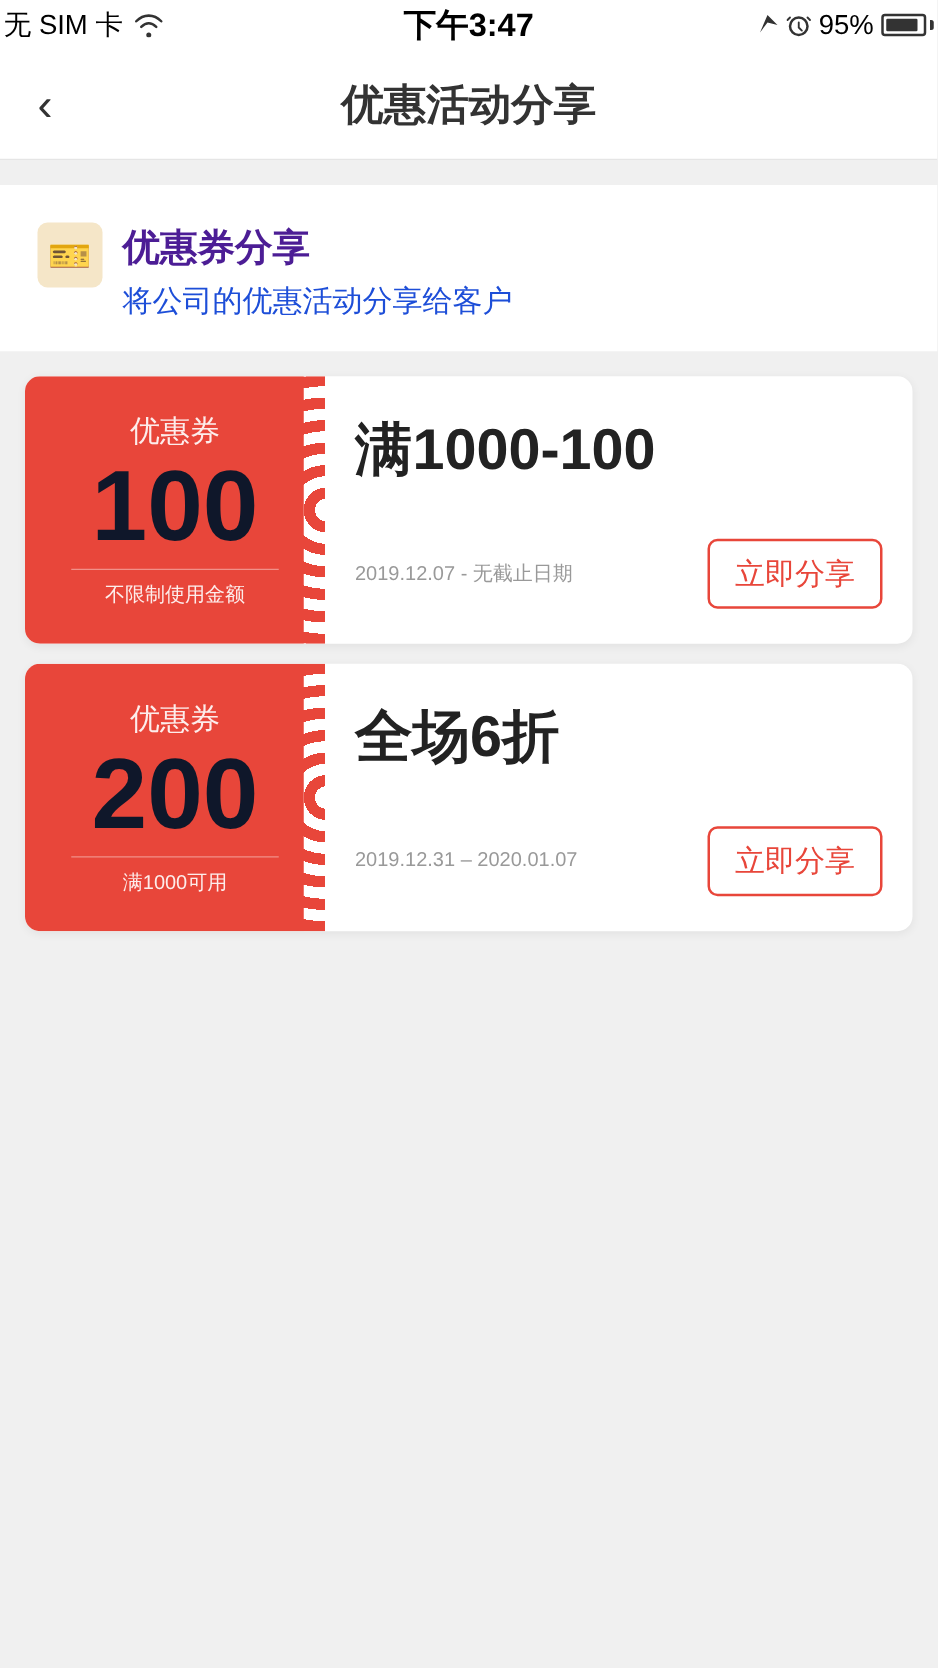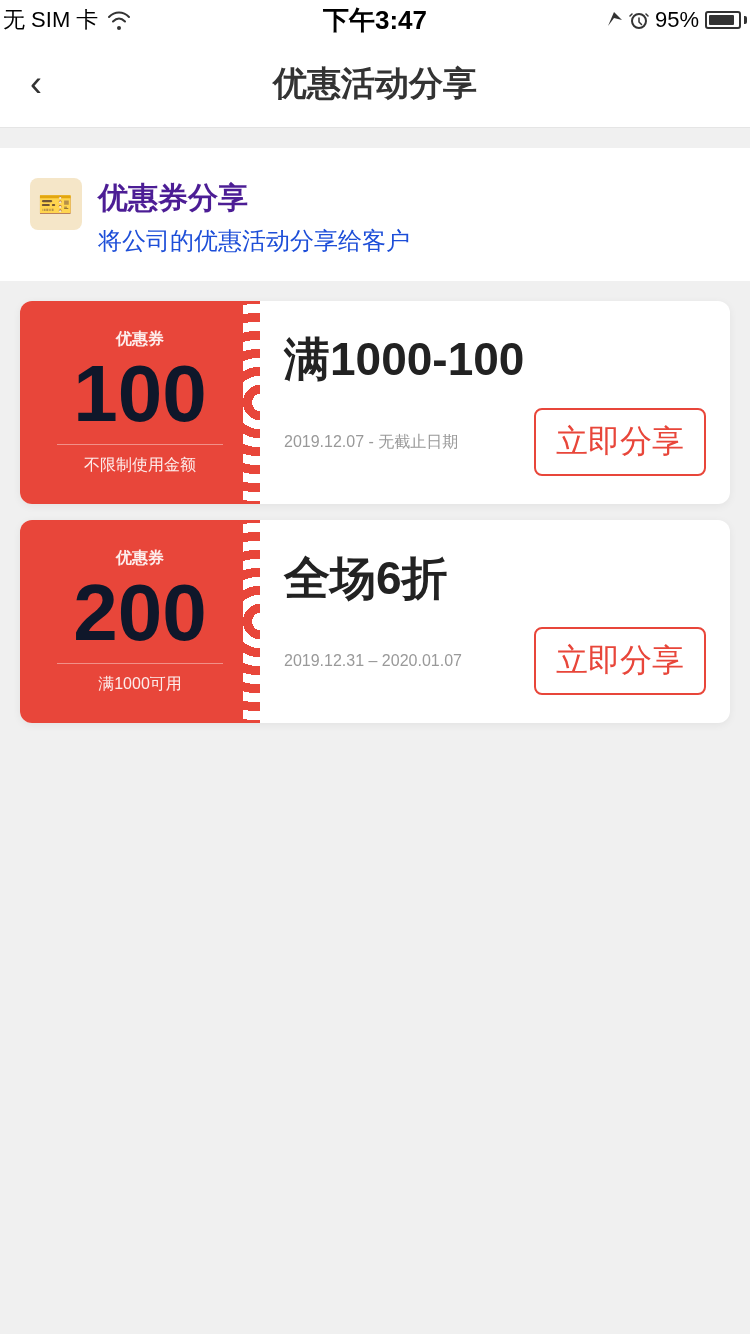--- a/index.html
+++ b/index.html
@@ -186,10 +186,9 @@
     }
 
     .coupon-label {
-      font-size: 16px;
+      font-size: 24px;
       color: rgba(255,255,255,0.9);
       margin-bottom: 4px;
-      font-weight: bold;
     }
     .coupon-value {
       font-size: 80px;

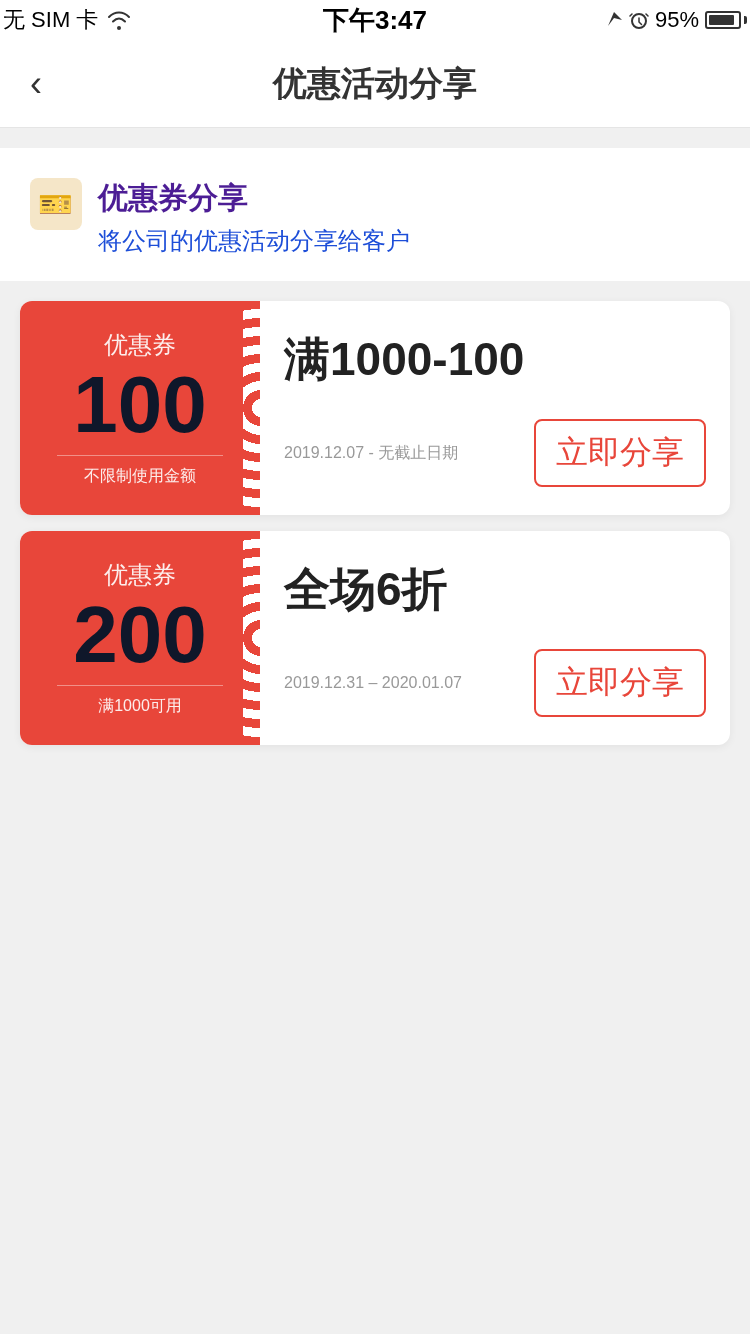--- a/index.html
+++ b/index.html
@@ -240,7 +240,7 @@
       background: #fff;
       border-radius: 8px;
       padding: 10px 20px;
-      font-size: 32px;
+      font-size: 24px;
       cursor: pointer;
       white-space: nowrap;
     }

